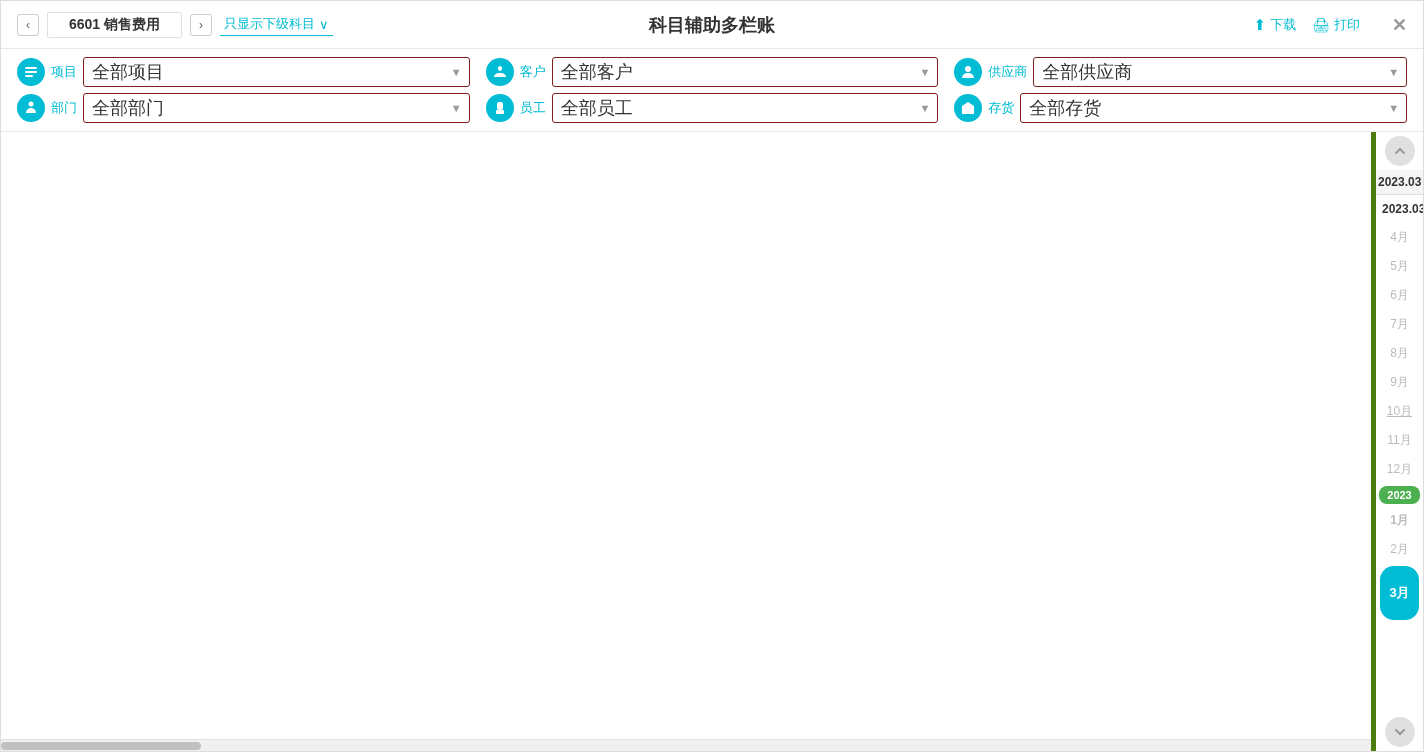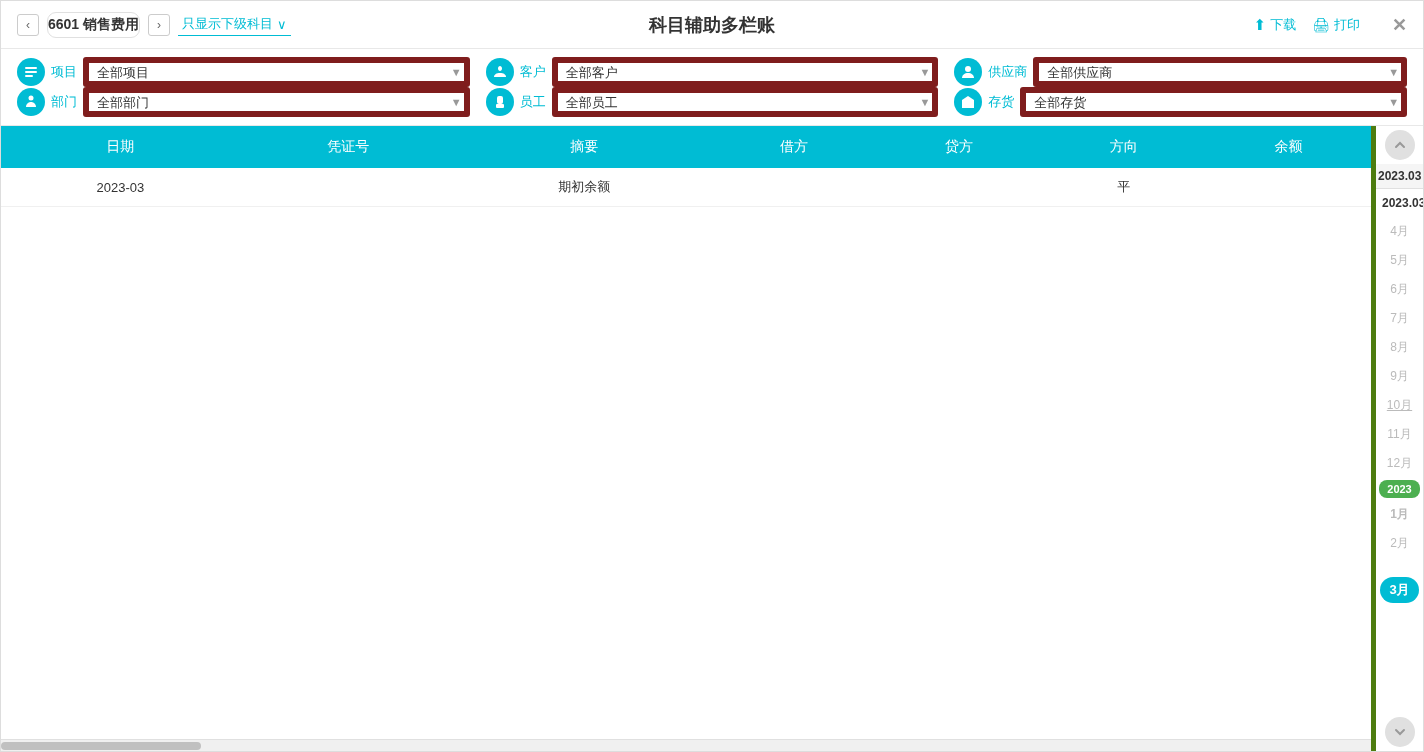--- a/index.html
+++ b/index.html
@@ -52,8 +52,8 @@
       color: #333;
       font-size: 14px;
       border: 1px solid #e0e0e0;
-      padding: 3px 0;
-      border-radius: 9px;
+      padding: 3px 21px;
+      border-radius: 2px;
     }
     .show-sub {
       display: flex;

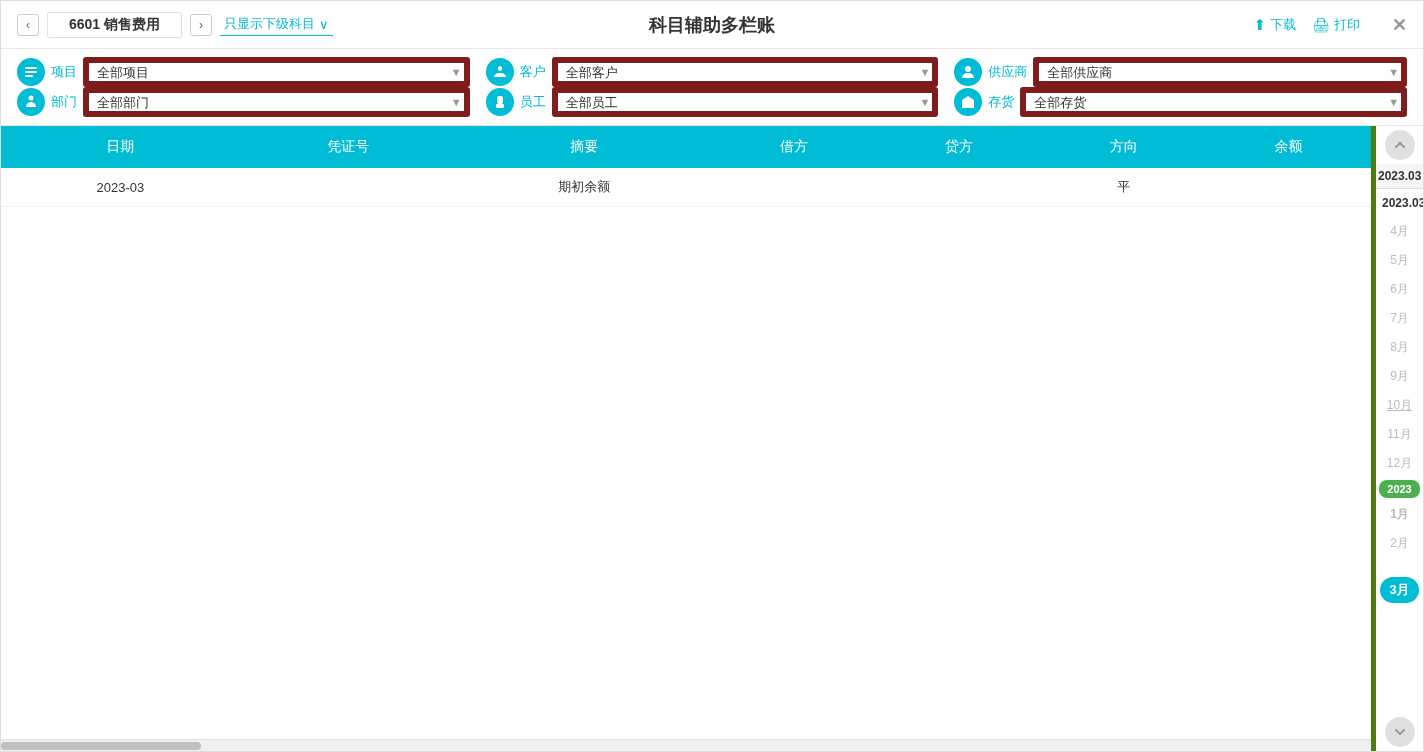--- a/index.html
+++ b/index.html
@@ -98,6 +98,7 @@
       background: #fff;
       display: flex;
       flex-direction: column;
+      gap: 6px;
       border-bottom: 1px solid #e8e8e8;
     }
     .filter-row {

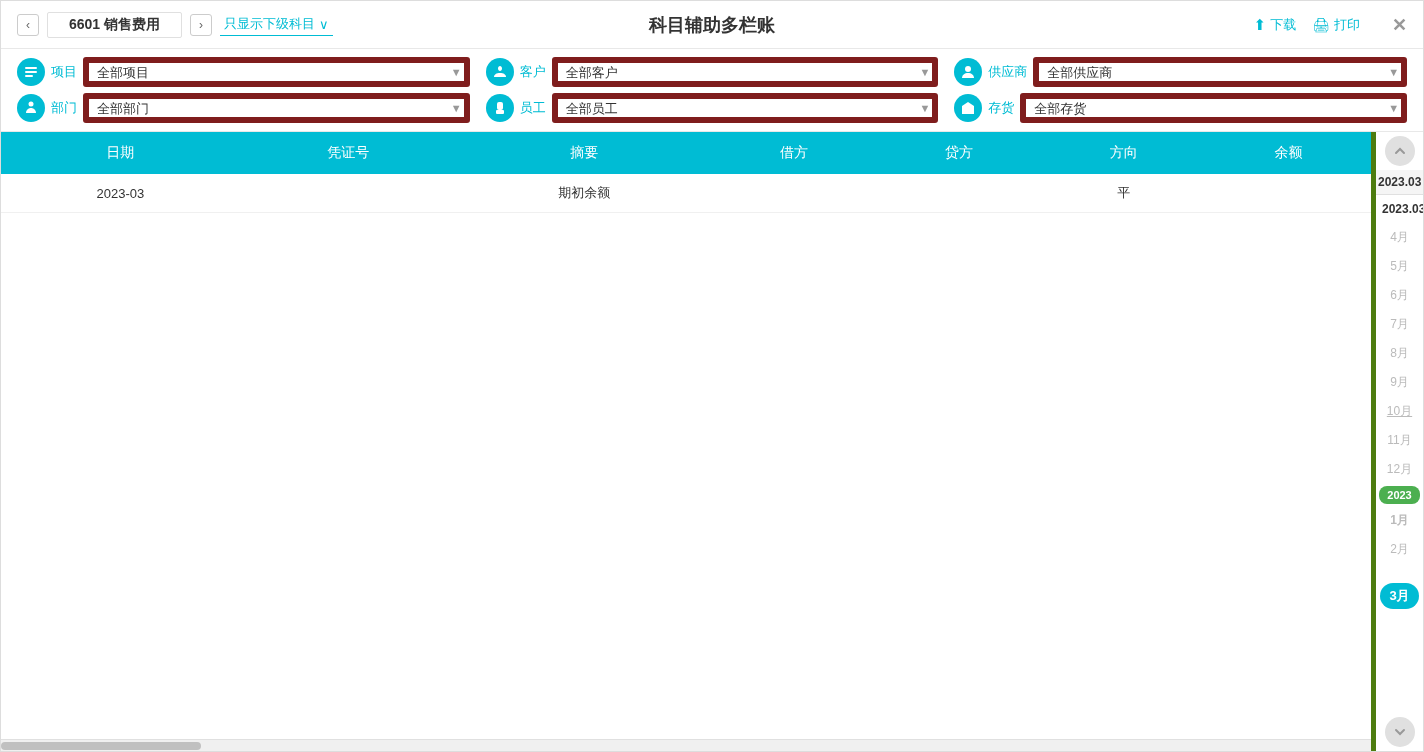--- a/index.html
+++ b/index.html
@@ -138,12 +138,12 @@
     .select-wrapper select {
       width: 100%;
       height: 30px;
-      border: 6px solid #7f1d1d;
+      border: 1px solid #7f1d1d;
       border-radius: 3px;
       padding: 0 28px 0 8px;
       background: #fff;
       color: #333;
-      font-size: 13px;
+      font-size: 18px;
       appearance: none;
       cursor: pointer;
       font-family: "Microsoft YaHei", Arial, sans-serif;

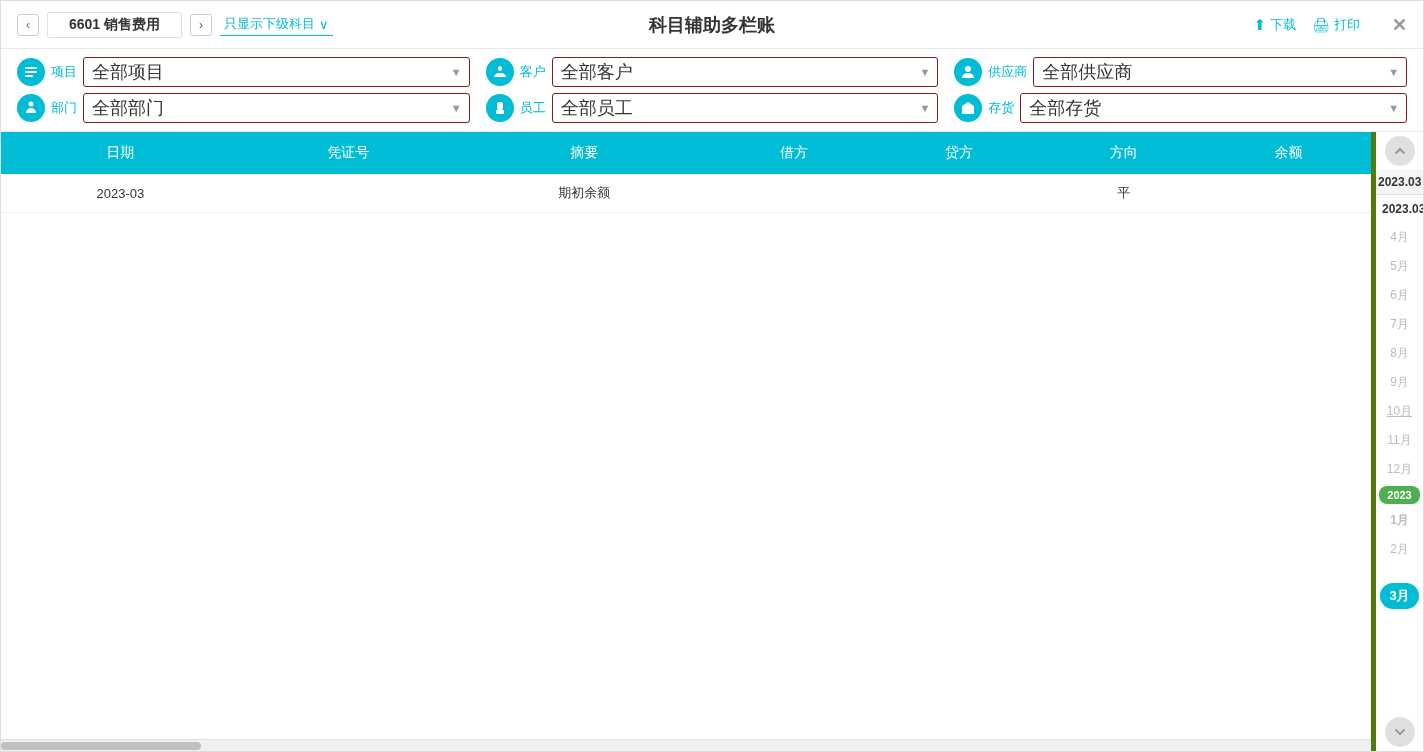--- a/index.html
+++ b/index.html
@@ -382,30 +382,6 @@
 
   <div class="main-content">
     <div class="table-area">
-      <table class="data-table">
-        <thead>
-          <tr>
-            <th>日期</th>
-            <th>凭证号</th>
-            <th>摘要</th>
-            <th>借方</th>
-            <th>贷方</th>
-            <th>方向</th>
-            <th>余额</th>
-          </tr>
-        </thead>
-        <tbody id="table-body">
-        <tr>
-      <td>2023-03</td>
-      <td></td>
-      <td>期初余额</td>
-      <td></td>
-      <td></td>
-      <td>平</td>
-      <td></td>
-    </tr>
-          </tbody>
-      </table>
       <div style="flex:1;"></div>
       <div class="scrollbar-bottom">
         <div class="scrollbar-thumb"></div>

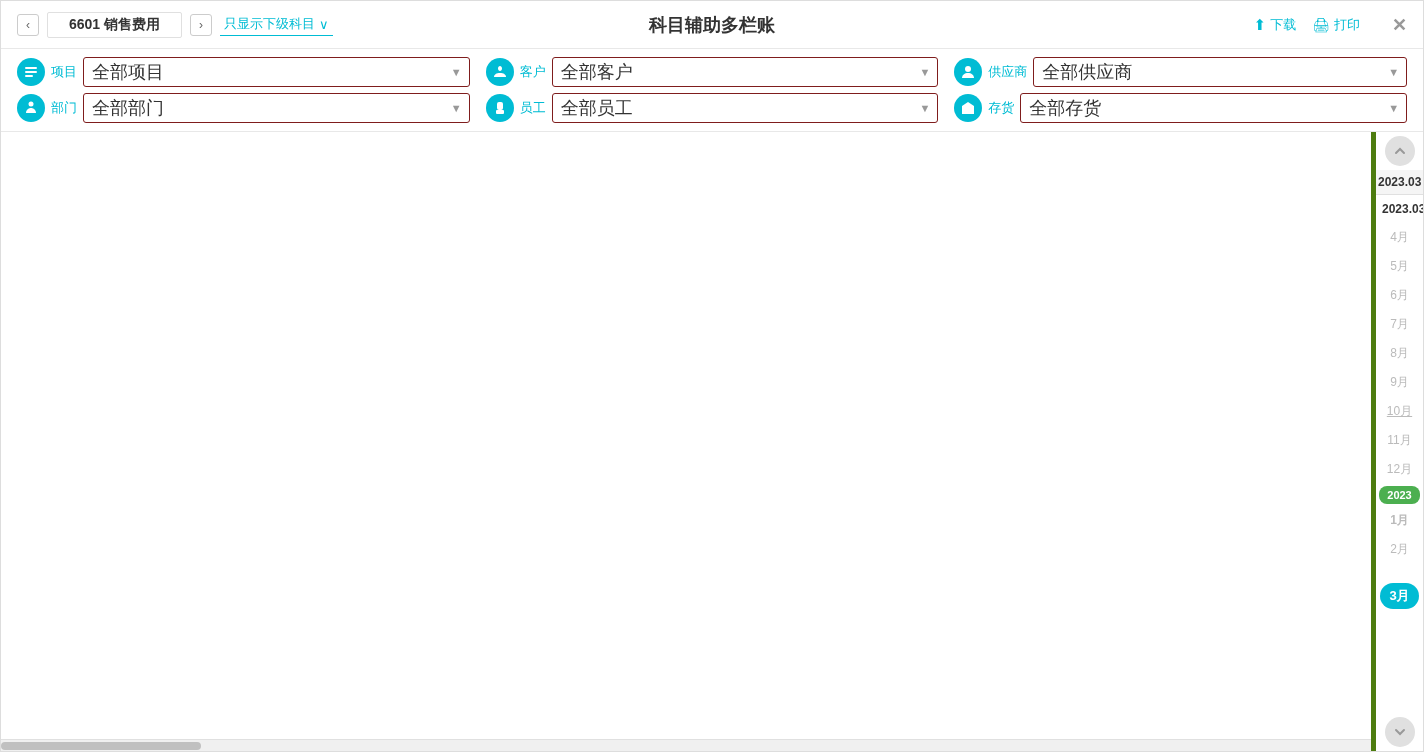--- a/index.html
+++ b/index.html
@@ -410,7 +410,7 @@
           <div style="background: rgb(76, 175, 80); color: rgb(255, 255, 255); border-radius: 8px; margin: 2px 6px; font-size: 11px; font-weight: bold; text-align: center; padding: 3px 8px;">2023</div>
           <div style="width: 100%; text-align: center; padding: 6px 2px; color: rgb(187, 187, 187); font-size: 12px; cursor: pointer; font-weight: bold;">1月</div>
           <div style="width: 100%; text-align: center; padding: 6px 2px; color: rgb(187, 187, 187); font-size: 12px; cursor: pointer;">2月</div>
-          <div style="background: rgb(0, 188, 212); color: rgb(255, 255, 255); border-radius: 14px; margin: 19px 4px; width: calc(100% - 8px); font-weight: bold; text-align: center; padding: 4px 2px; font-size: 13px;">3月</div>
+          <div style="background: rgb(0, 188, 212); color: rgb(255, 255, 255); border-radius: 14px; margin: 2px 4px; width: calc(100% - 8px); font-weight: bold; text-align: center; padding: 18px 2px; font-size: 13px;">3月</div>
         </div>
 
       <div class="down-arrow-btn">

